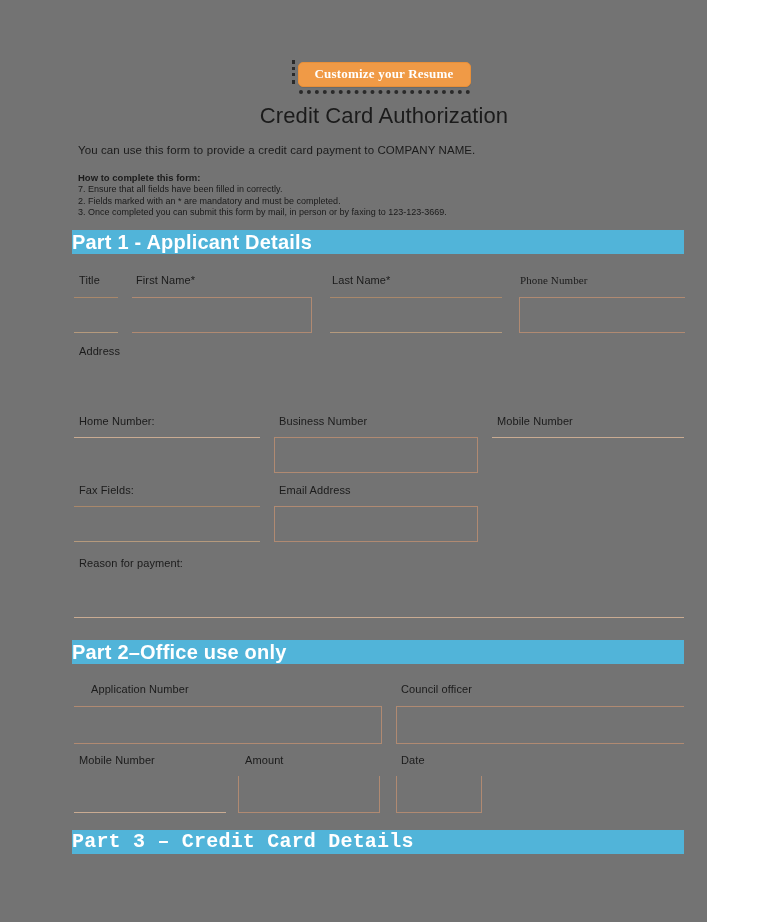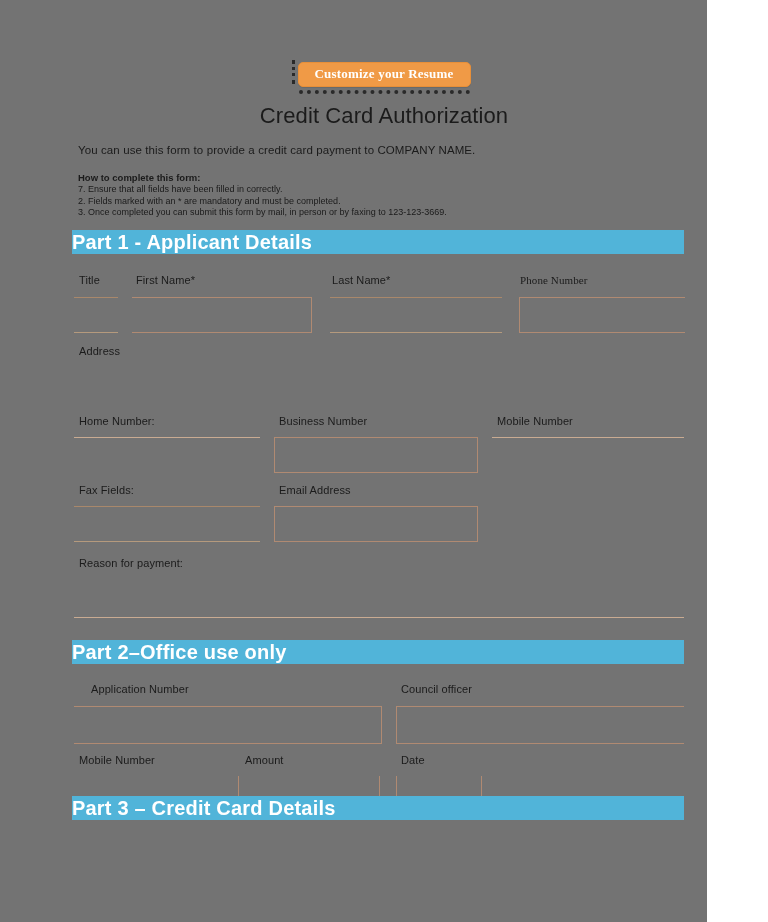--- a/index.html
+++ b/index.html
@@ -122,7 +122,7 @@
   }
   #bar-p1 { top: 230px; }
   #bar-p2 { top: 640px; }
-  #bar-p3 { top: 796px; }
+  #bar-p3 { top: 830px; font-family: Liberation Mono, monospace; }
 
   
   .lbl {

